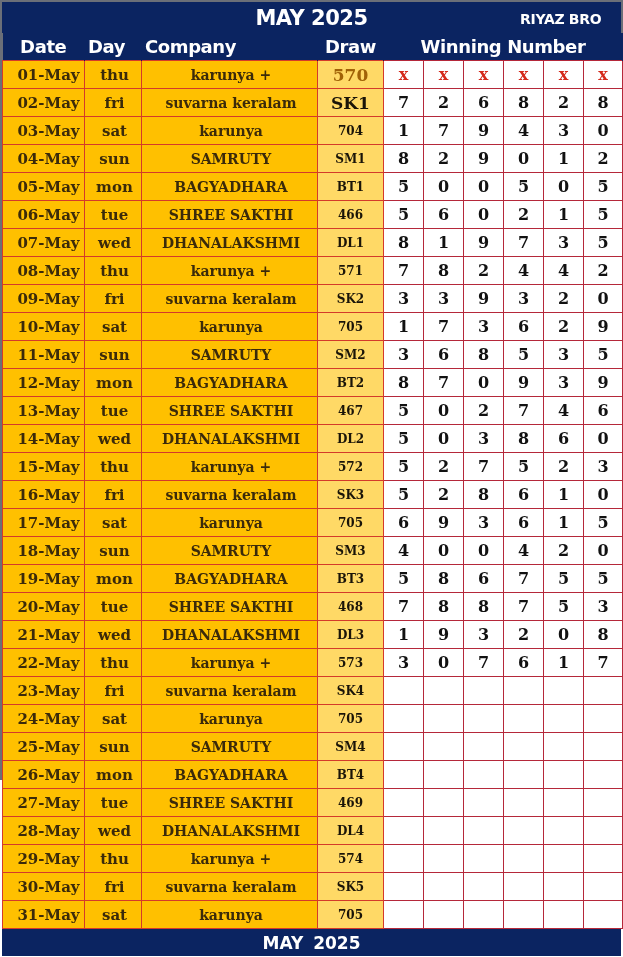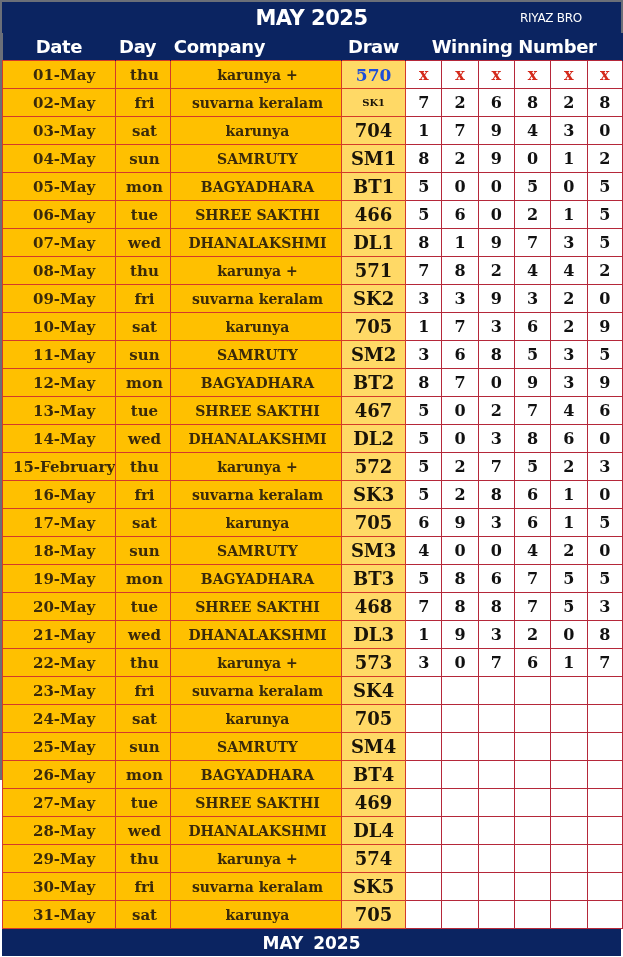--- a/index.html
+++ b/index.html
@@ -7,7 +7,7 @@
   .sheet { position:absolute; left:0; top:0; width:623px; height:780px; background:#6b6f78; }
   .title-bar { position:absolute; left:2px; top:2px; width:619px; height:31px; background:#0b2461; color:#fff; }
   .title-bar .title { position:absolute; left:0; width:100%; top:1px; text-align:center; font-family:"DejaVu Sans", sans-serif; font-weight:bold; font-size:21px; line-height:30px; letter-spacing:-0.5px; }
-  .title-bar .author { position:absolute; left:518px; top:9px; font-family:"DejaVu Sans", sans-serif; font-weight:normal; font-size:12px; letter-spacing:-0.3px; }
+  .title-bar .author { position:absolute; left:518px; top:9px; font-family:"DejaVu Sans", sans-serif; font-weight:bold; font-size:14px; letter-spacing:-0.3px; }
   table { position:absolute; left:2px; top:33px; border-collapse:collapse; table-layout:fixed; }
   th { background:#0b2461; color:#fff; font-family:"DejaVu Sans", sans-serif; font-weight:bold; font-size:18px; height:27px; padding:0; border-right:1px solid #0b2461; border-left:1px solid #2c3e6f; letter-spacing:-0.4px; }
   th.first { border-left:none; }

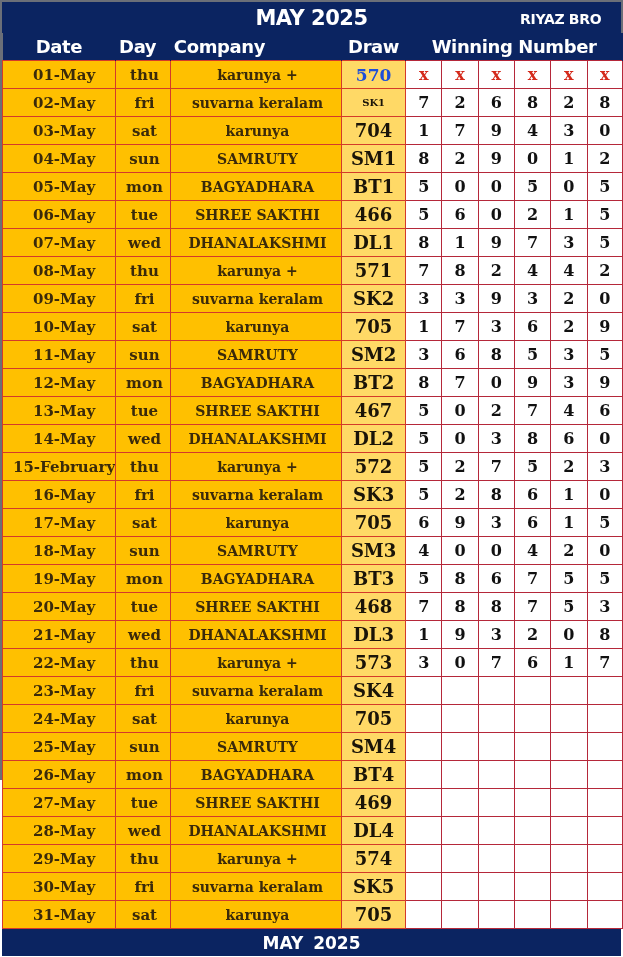--- a/index.html
+++ b/index.html
@@ -18,7 +18,7 @@
   td.company { background:#ffc000; text-align:center; padding-left:3px; font-size:14px; }
   td.draw { background:#ffd966; text-align:center; font-size:18px; color:#1a1408; }
   td.draw.small { font-size:10px; }
-  td.draw.red { color:#1d4ed8; font-size:17px; }
+  td.draw.red { color:#a16207; font-size:17px; }
   td.num { background:#fff; text-align:center; font-size:16px; color:#111; border-color:#b5283a; }
   td.num.x { color:#d42a1b; }
   .footer-bar { position:absolute; left:2px; top:929px; width:619px; height:27px; background:#0b2461; color:#fff; text-align:center; font-family:"DejaVu Sans", sans-serif; font-weight:bold; font-size:17px; line-height:28px; word-spacing:4px; }

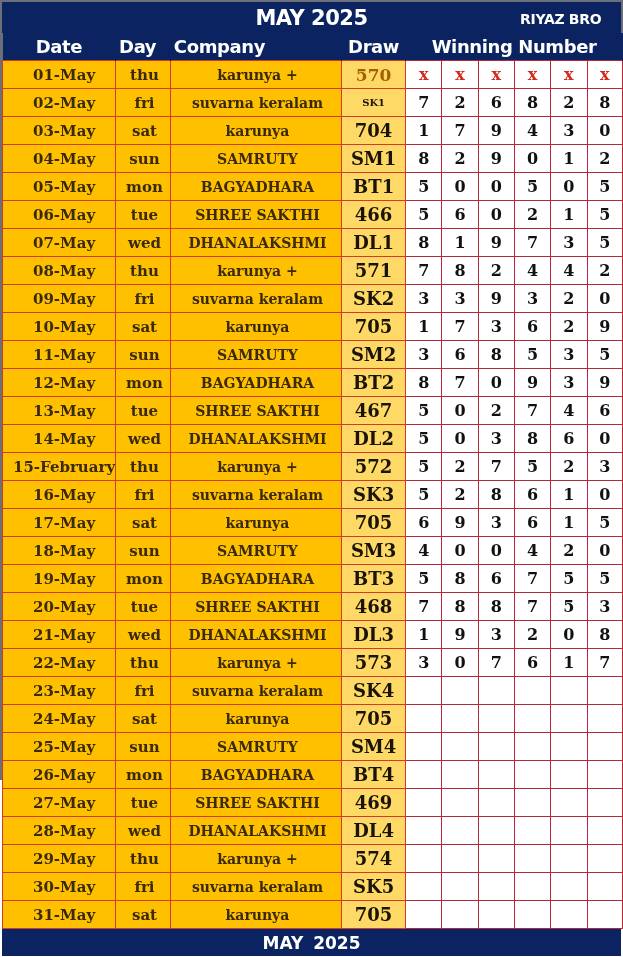--- a/index.html
+++ b/index.html
@@ -17,7 +17,7 @@
   td.day { background:#ffc000; text-align:center; padding-left:3px; font-weight:bold; }
   td.company { background:#ffc000; text-align:center; padding-left:3px; font-size:14px; }
   td.draw { background:#ffd966; text-align:center; font-size:18px; color:#1a1408; }
-  td.draw.small { font-size:10px; }
+  td.draw.small { font-size:17px; }
   td.draw.red { color:#a16207; font-size:17px; }
   td.num { background:#fff; text-align:center; font-size:16px; color:#111; border-color:#b5283a; }
   td.num.x { color:#d42a1b; }

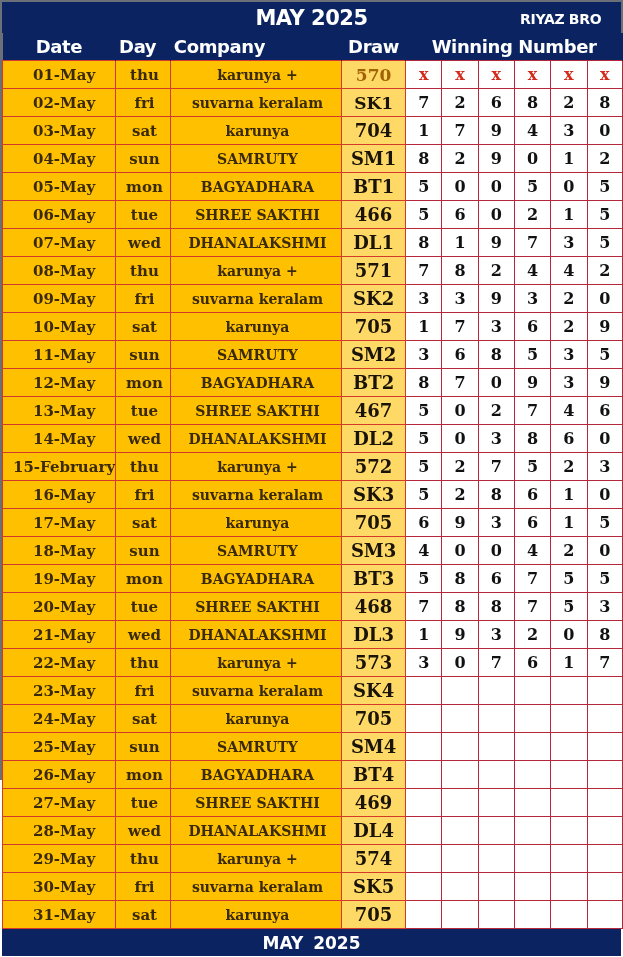--- a/index.html
+++ b/index.html
@@ -16,7 +16,7 @@
   td.date { background:#ffc000; text-align:center;padding-left:10px; }
   td.day { background:#ffc000; text-align:center; padding-left:3px; font-weight:bold; }
   td.company { background:#ffc000; text-align:center; padding-left:3px; font-size:14px; }
-  td.draw { background:#ffd966; text-align:center; font-size:18px; color:#1a1408; }
+  td.draw { background:#ffd966; text-align:center; font-size:12px; color:#1a1408; }
   td.draw.small { font-size:17px; }
   td.draw.red { color:#a16207; font-size:17px; }
   td.num { background:#fff; text-align:center; font-size:16px; color:#111; border-color:#b5283a; }

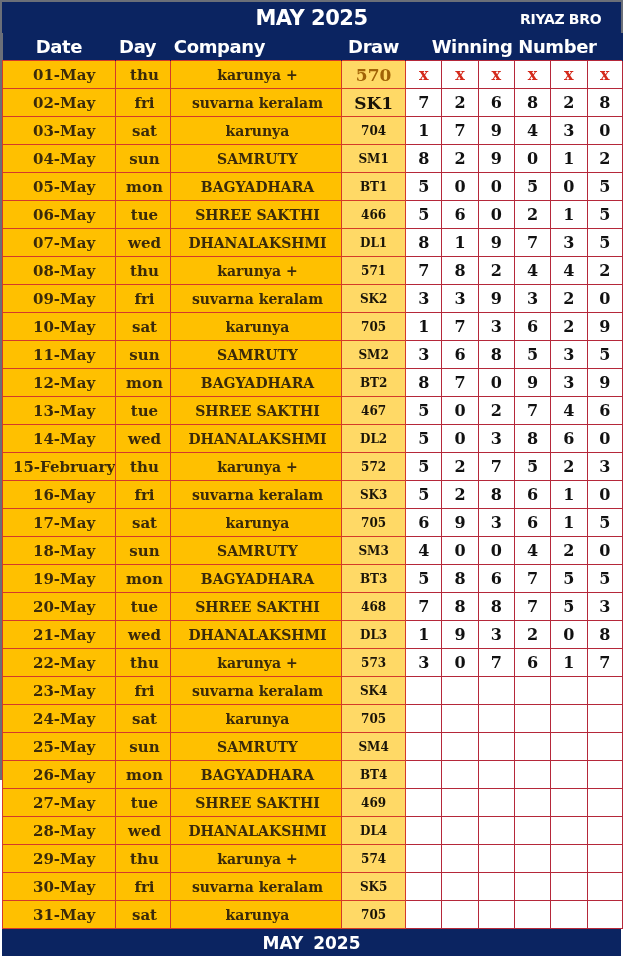--- a/index.html
+++ b/index.html
@@ -224,7 +224,7 @@
           <td class="num">0</td>
         </tr>
         <tr>
-          <td class="date">15-February</td>
+          <td class="date">15-May</td>
           <td class="day">thu</td>
           <td class="company">karunya +</td>
           <td class="draw">572</td>

